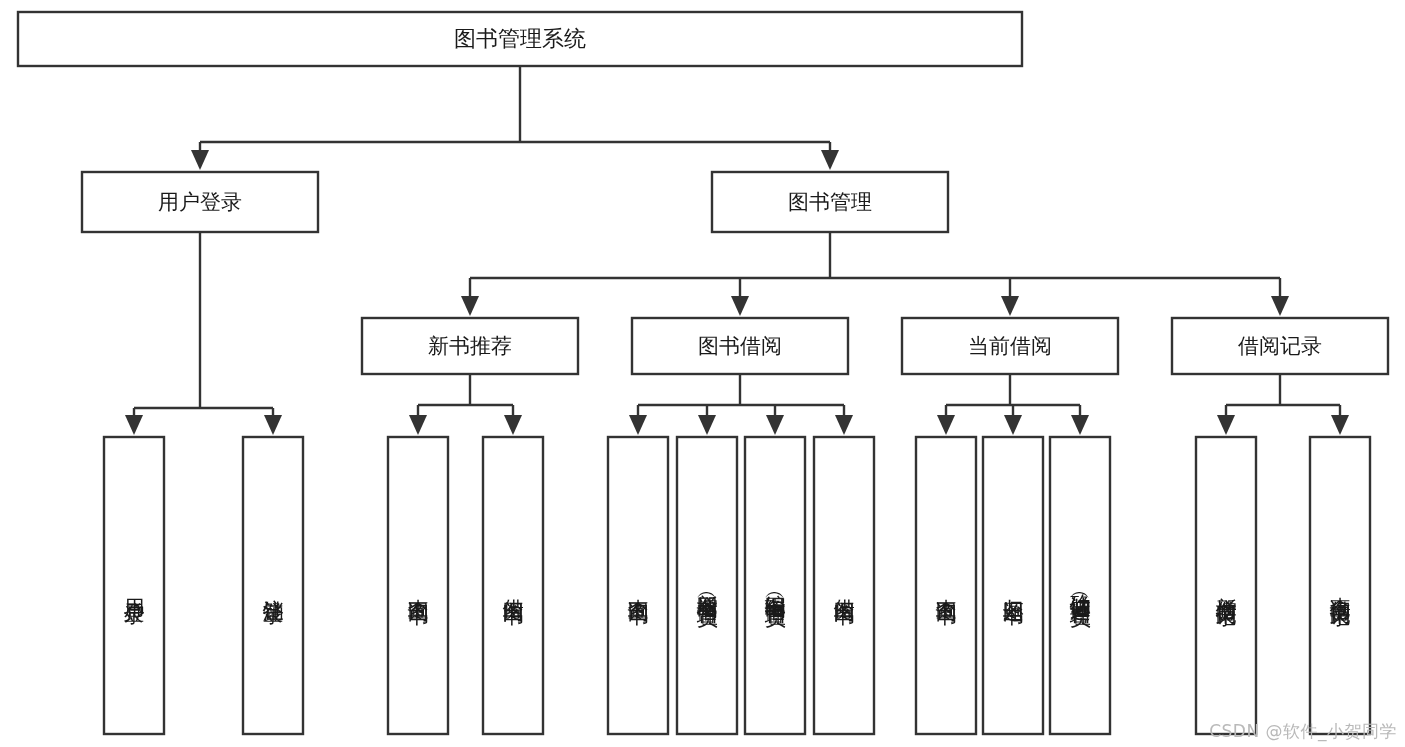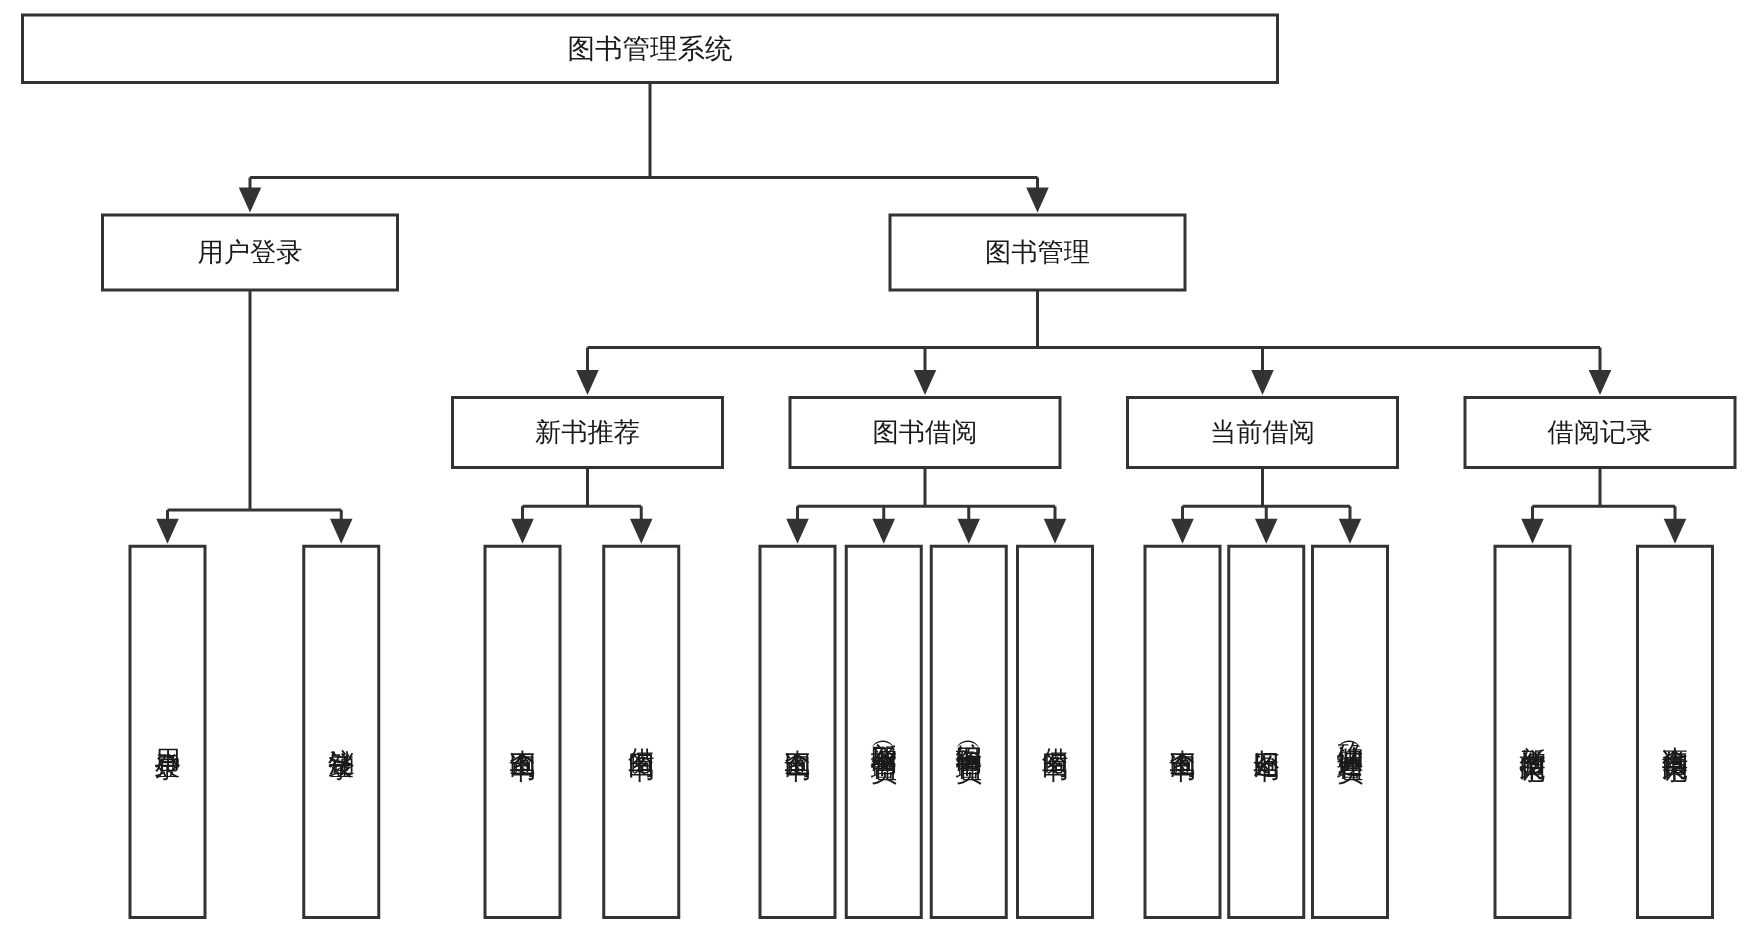--- a/index.html
+++ b/index.html
@@ -189,6 +189,7 @@
       <div class="vlabel" style="left: 1196px; top: 437px; width: 60px; height: 297px;">新增借阅记录</div>
       <div class="vlabel" style="left: 1310px; top: 437px; width: 60px; height: 297px;">查询借阅记录</div>
     </div>
+  <div id="watermark">CSDN @软件_小贺同学</div>
 </div>
 
 </body></html>

